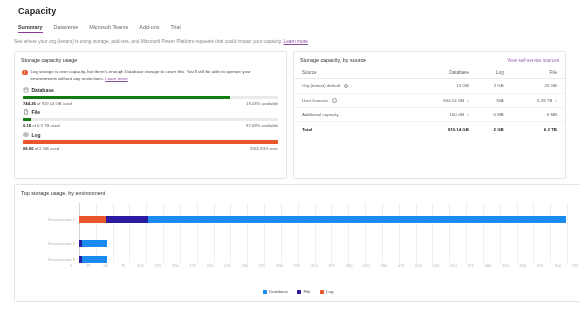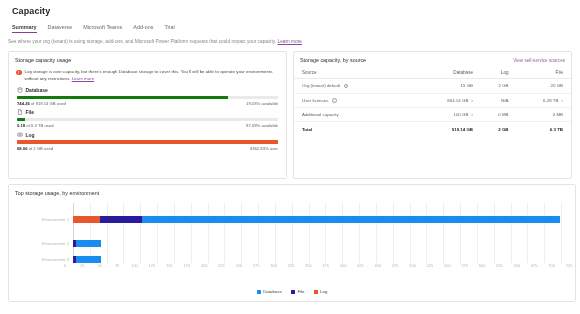--- a/index.html
+++ b/index.html
@@ -11,7 +11,7 @@
     color: #323130;
     overflow: hidden;
   }
-  .page { width: 580px; height: 244px; position: relative; padding: 0 6px; }
+  .page { width: 580px; height: 244px; position: relative; padding: 0 12px; }
 
   
   .page-title {

